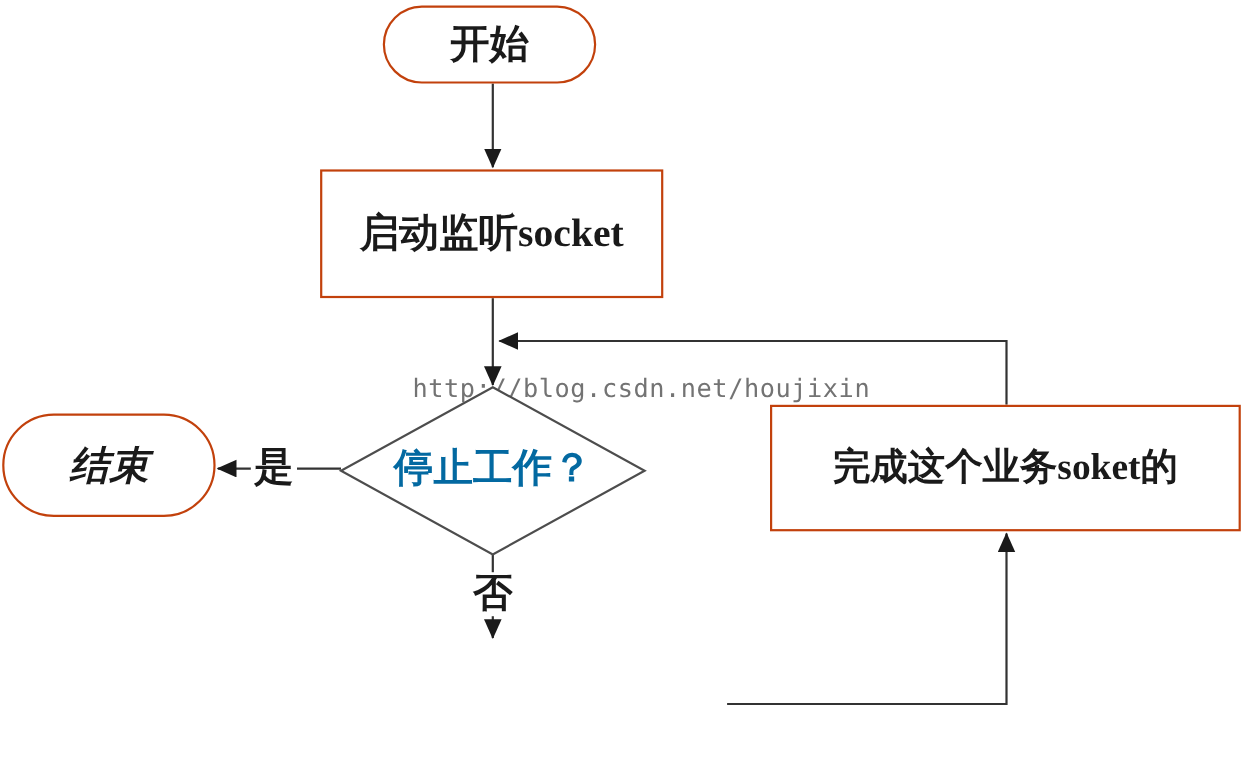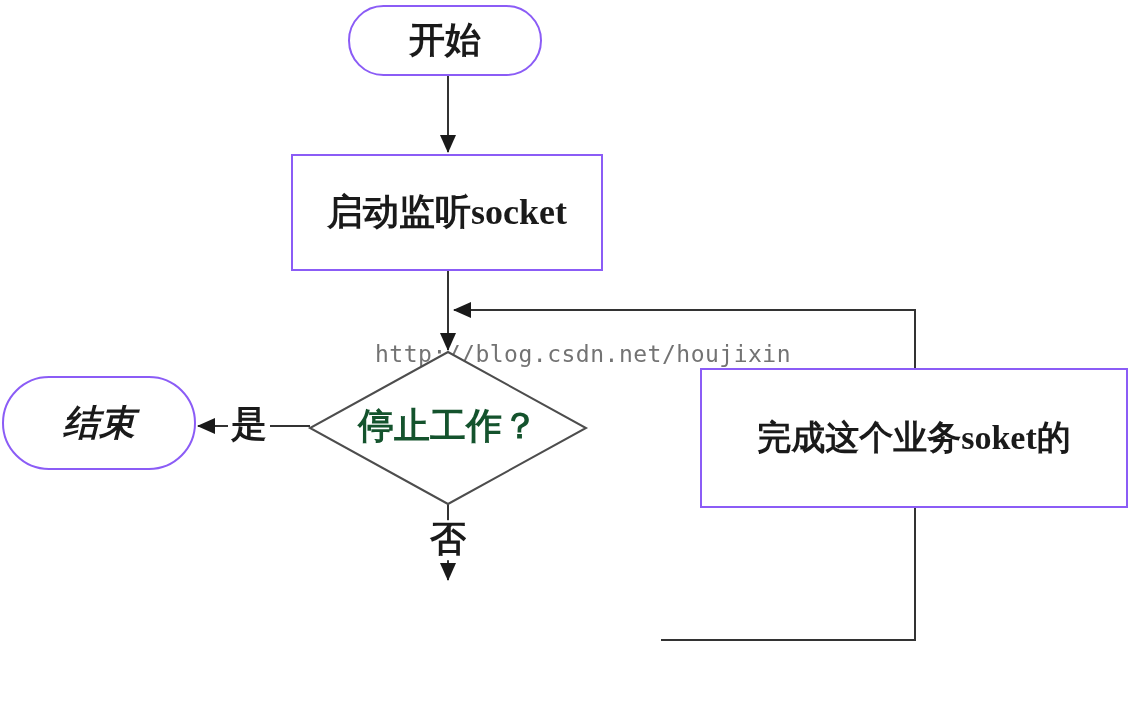--- a/index.html
+++ b/index.html
@@ -39,7 +39,7 @@
     z-index: 3;
     box-sizing: border-box;
     background: #ffffff;
-    border: 2px solid #8b5cf6;
+    border: 2px solid #c2410c;
     display: flex;
     align-items: center;
     justify-content: center;

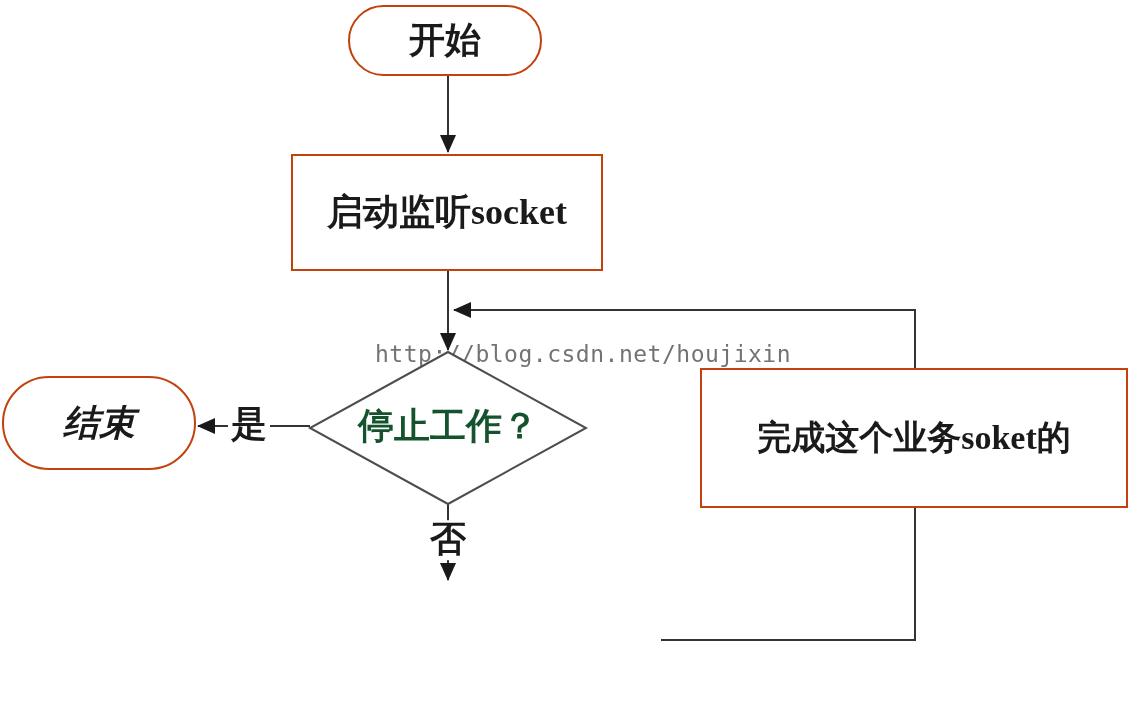--- a/index.html
+++ b/index.html
@@ -65,7 +65,7 @@
     transform: translate(-50%, -54%);
     font-weight: bold;
     font-size: 36px;
-    color: #14532d;
+    color: #0369a1;
     white-space: nowrap;
   }
 

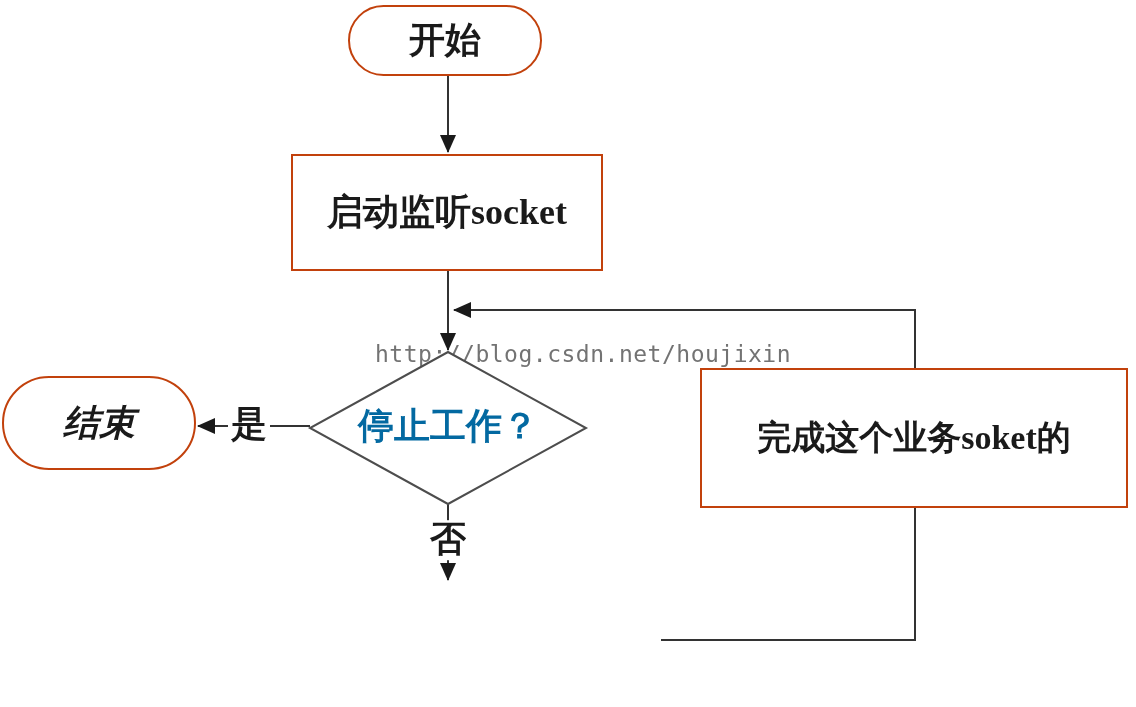--- a/index.html
+++ b/index.html
@@ -55,7 +55,7 @@
   .node-listen { left: 291px; top: 154px; width: 312px; height: 117px; justify-content: center; }
   .node-end    { left: 2px;   top: 376px; width: 194px; height: 94px; font-style: italic; }
   .node-accept { left: 233px; top: 582px; width: 428px; height: 116px; font-size: 35px; }
-  .node-rpc    { left: 700px; top: 368px; width: 428px; height: 140px; font-size: 34px; flex-direction: column; line-height: 1.32; }
+  .node-rpc    { left: 700px; top: 368px; width: 428px; height: 115px; font-size: 34px; flex-direction: column; line-height: 1.32; }
 
   .diamond-label {
     position: absolute;

